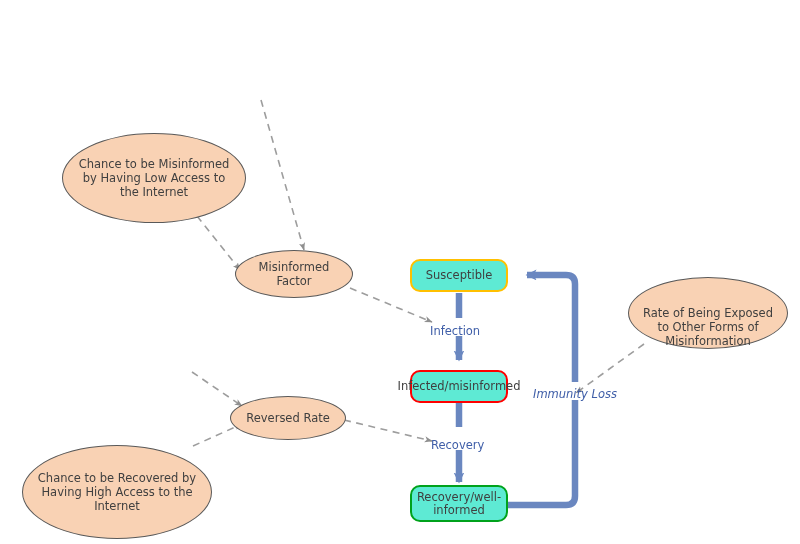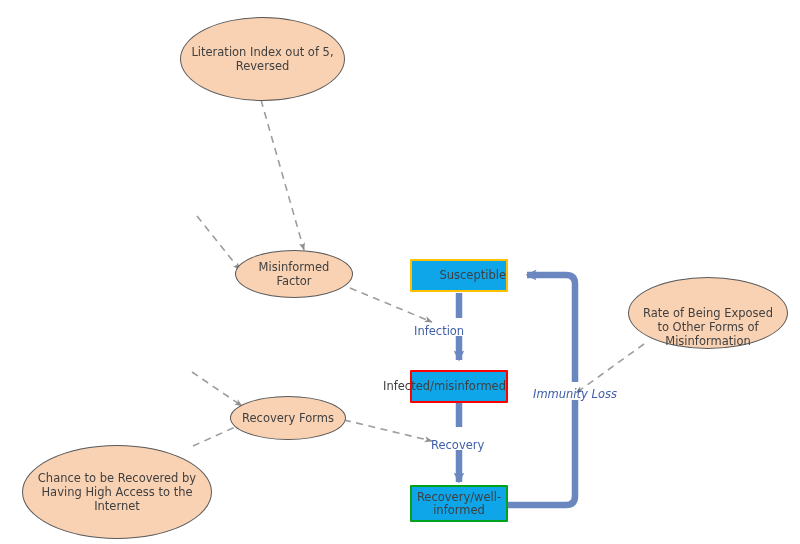--- a/index.html
+++ b/index.html
@@ -79,9 +79,6 @@
     </g>
   </svg>
 
-  <div class="node ellipse" style="left:180px;top:17px;width:165px;height:84px;">
-    <span>Literation Index out of 5, Reversed</span>
-  </div>
 
 
   <div class="node ellipse" style="left:235px;top:250px;width:118px;height:48px;">

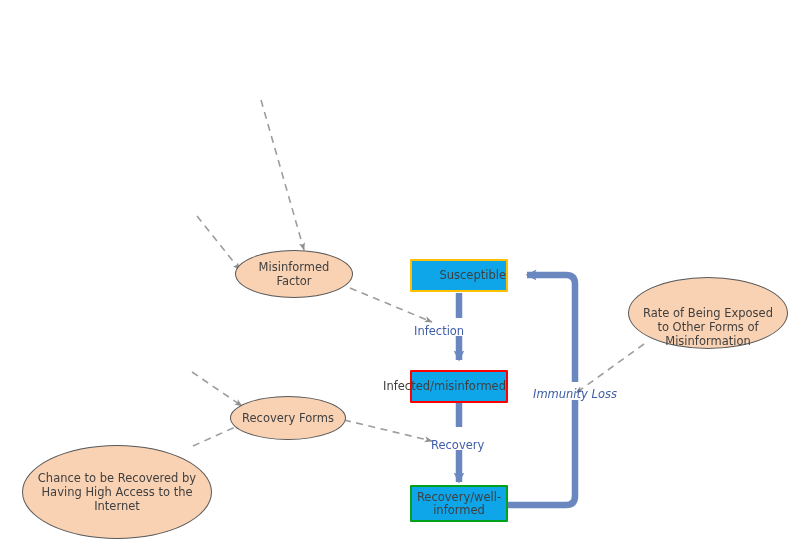--- a/index.html
+++ b/index.html
@@ -80,6 +80,9 @@
   </svg>
 
 
+  <div class="node ellipse" style="left:62px;top:133px;width:184px;height:90px;">
+    <span>Chance to be Misinformed by Having Low Access to the Internet</span>
+  </div>
 
   <div class="node ellipse" style="left:235px;top:250px;width:118px;height:48px;">
     <span>Misinformed Factor</span>

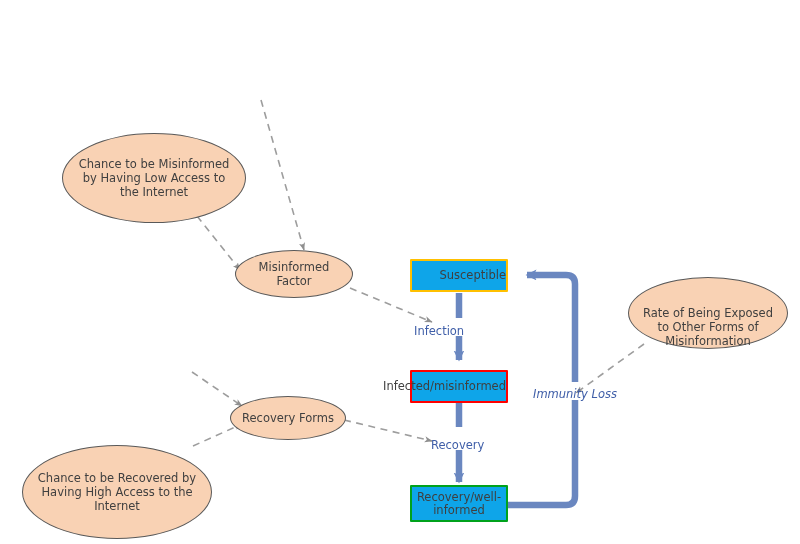--- a/index.html
+++ b/index.html
@@ -23,12 +23,11 @@
   }
 
   .boxnode{
-    background:#0ea5e9;
+    background:#5eead4;
     color:#3f3f3f;
     font-size:11.5px;
     line-height:13px;
-    border-radius:1px;
-    justify-content:flex-end;
+    border-radius:10px;
   }
   .box-susceptible{border:2.6px solid #FFC000;}
   .box-infected{border:2.6px solid #FF0000;}

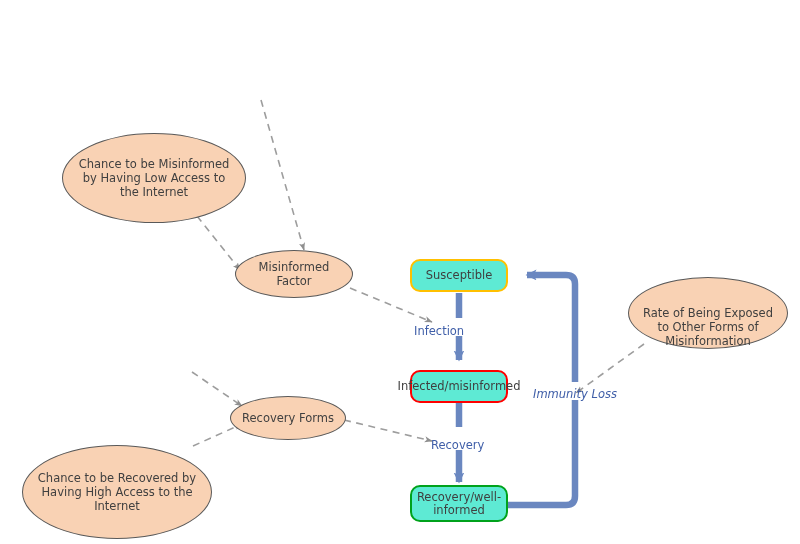--- a/index.html
+++ b/index.html
@@ -112,7 +112,7 @@
     <span>Recovery/well-informed</span>
   </div>
 
-  <div class="flowlabel" style="left:414px;top:325px;">
+  <div class="flowlabel" style="left:430px;top:325px;">
     <span>Infection</span>
   </div>
 

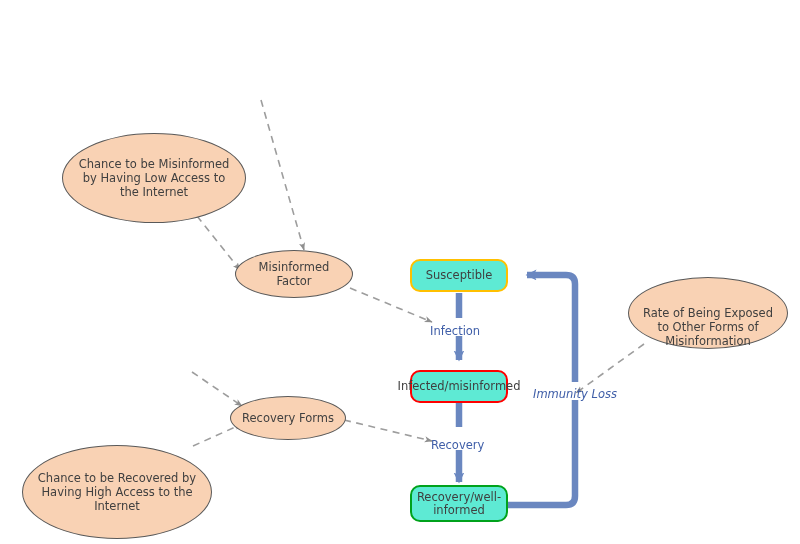--- a/index.html
+++ b/index.html
@@ -89,7 +89,7 @@
 
 
   <div class="node ellipse" style="left:230px;top:396px;width:116px;height:44px;">
-    <span>Recovery Forms</span>
+    <span>Reversed Rate</span>
   </div>
 
   <div class="node ellipse" style="left:22px;top:445px;width:190px;height:94px;">

